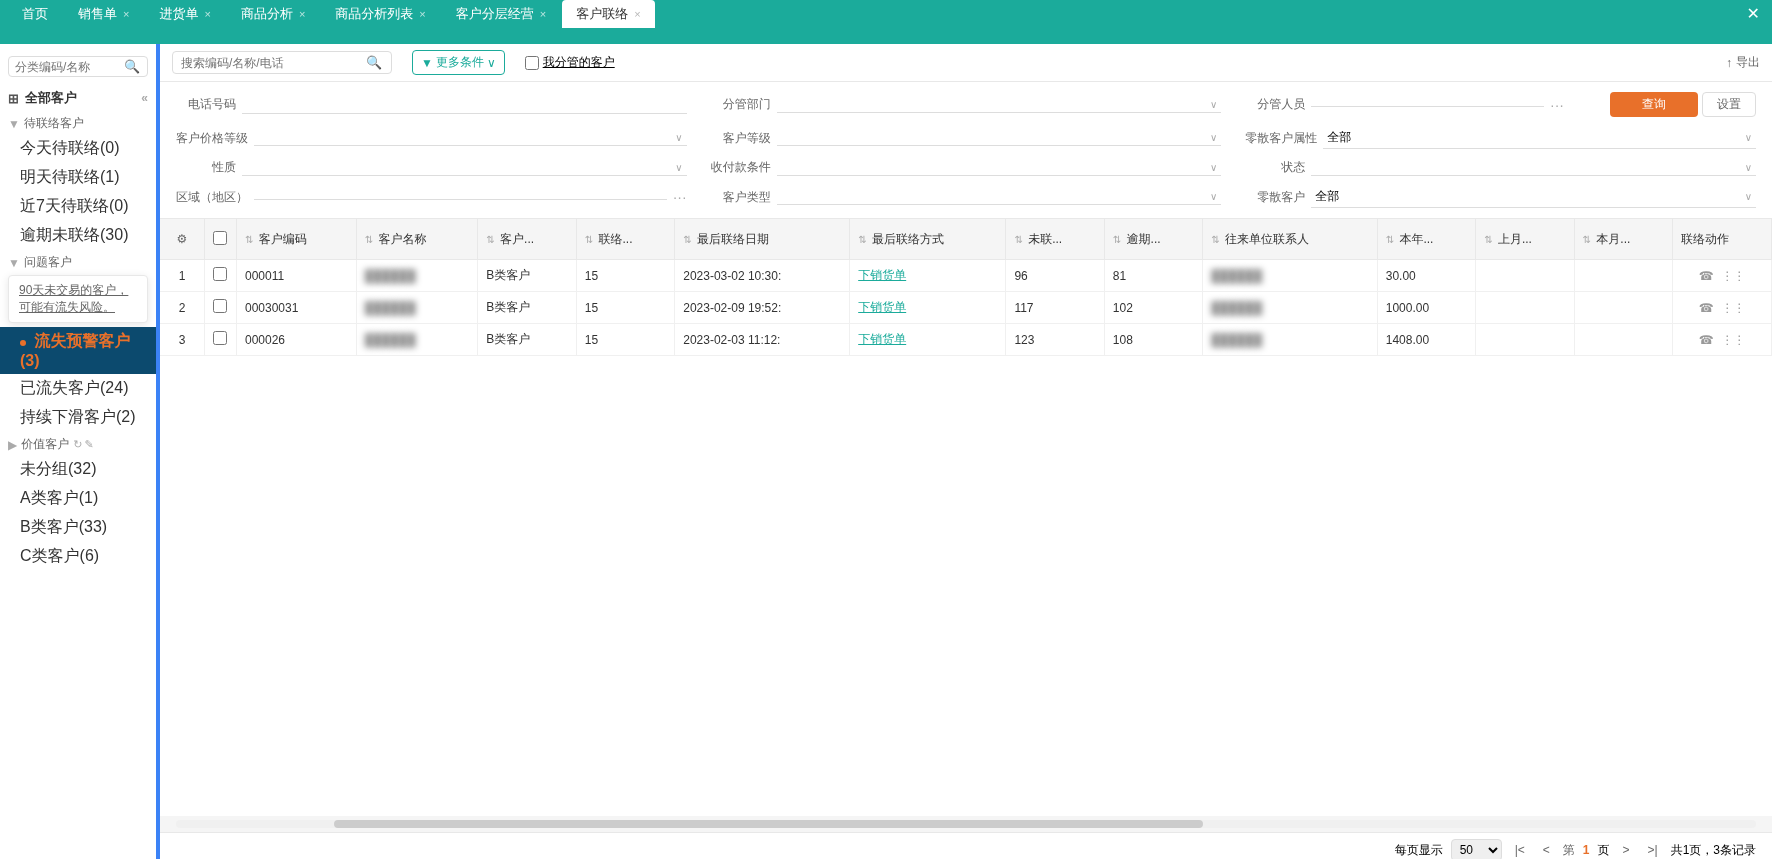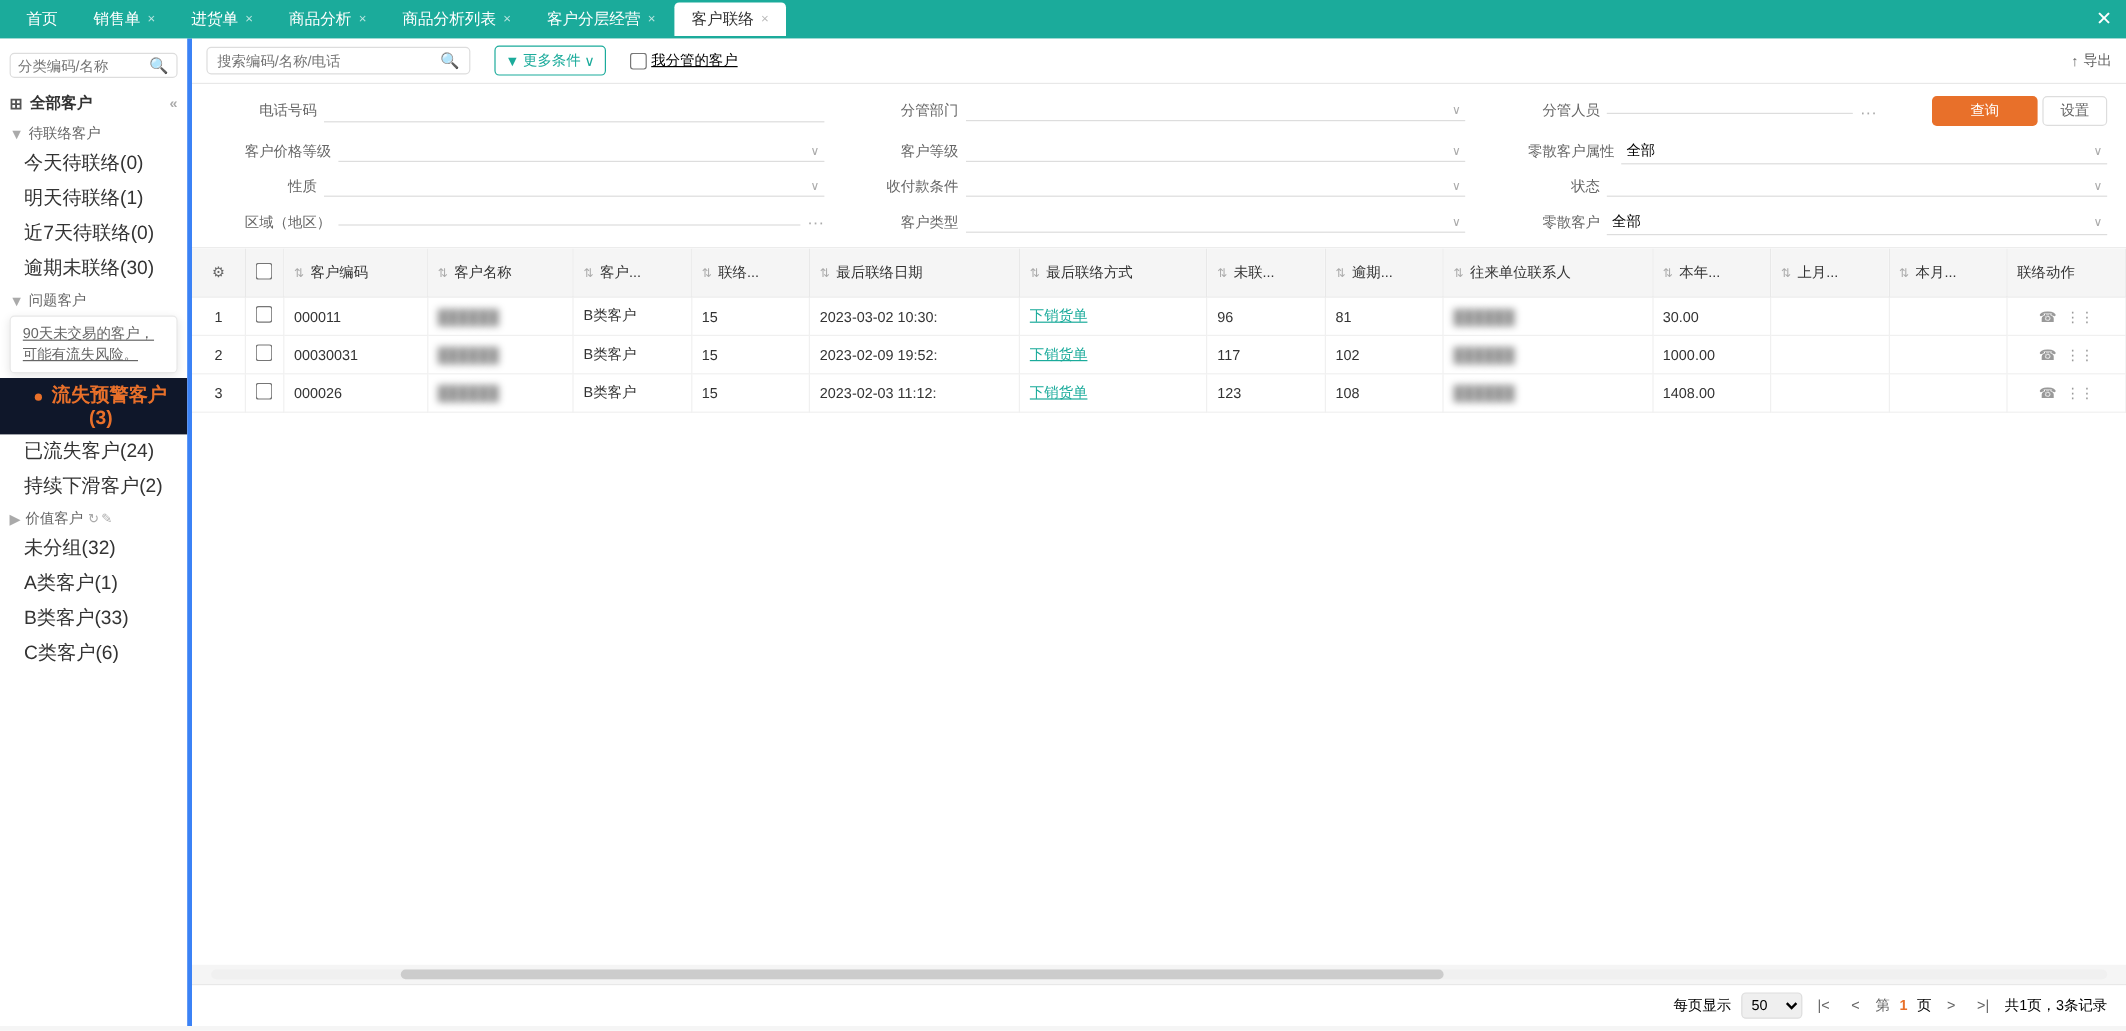--- a/index.html
+++ b/index.html
@@ -7,7 +7,7 @@
 
     
     .tab-bar {
-      display: flex; align-items: center; background: #1bab9b; height: 32px;
+      display: flex; align-items: flex-start; background: #1bab9b; height: 44px;
       padding: 0 8px; position: relative;
     }
     .tab-item {

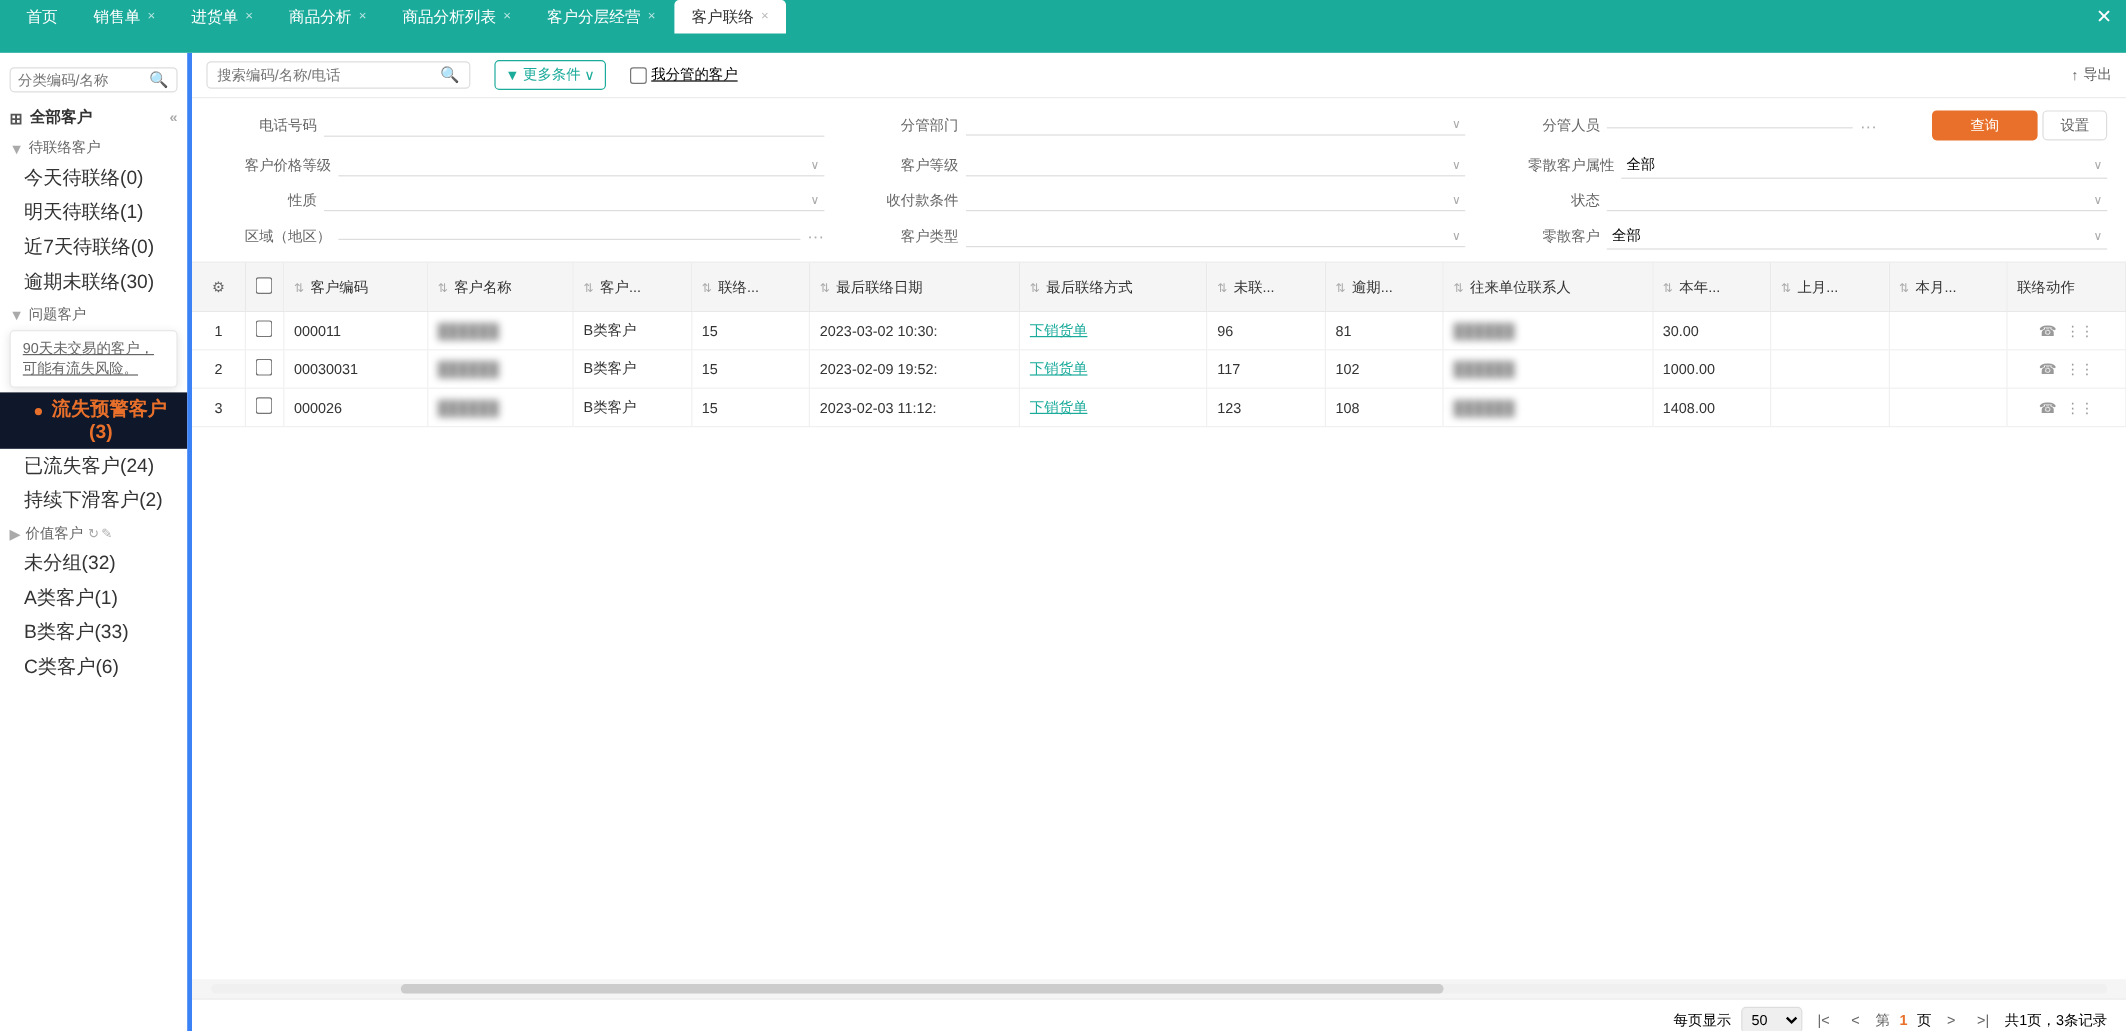--- a/index.html
+++ b/index.html
@@ -97,7 +97,7 @@
     .filter-row {
       display: flex; align-items: center; gap: 6px;
     }
-    .filter-label { color: #666; font-size: 12px; white-space: nowrap; min-width: 60px; text-align: right; margin-left: 28px; }
+    .filter-label { color: #666; font-size: 12px; white-space: nowrap; min-width: 60px; text-align: right; }
     .filter-input {
       flex: 1; border: none; border-bottom: 1px solid #ddd; outline: none;
       font-size: 12px; padding: 2px 4px; background: transparent;

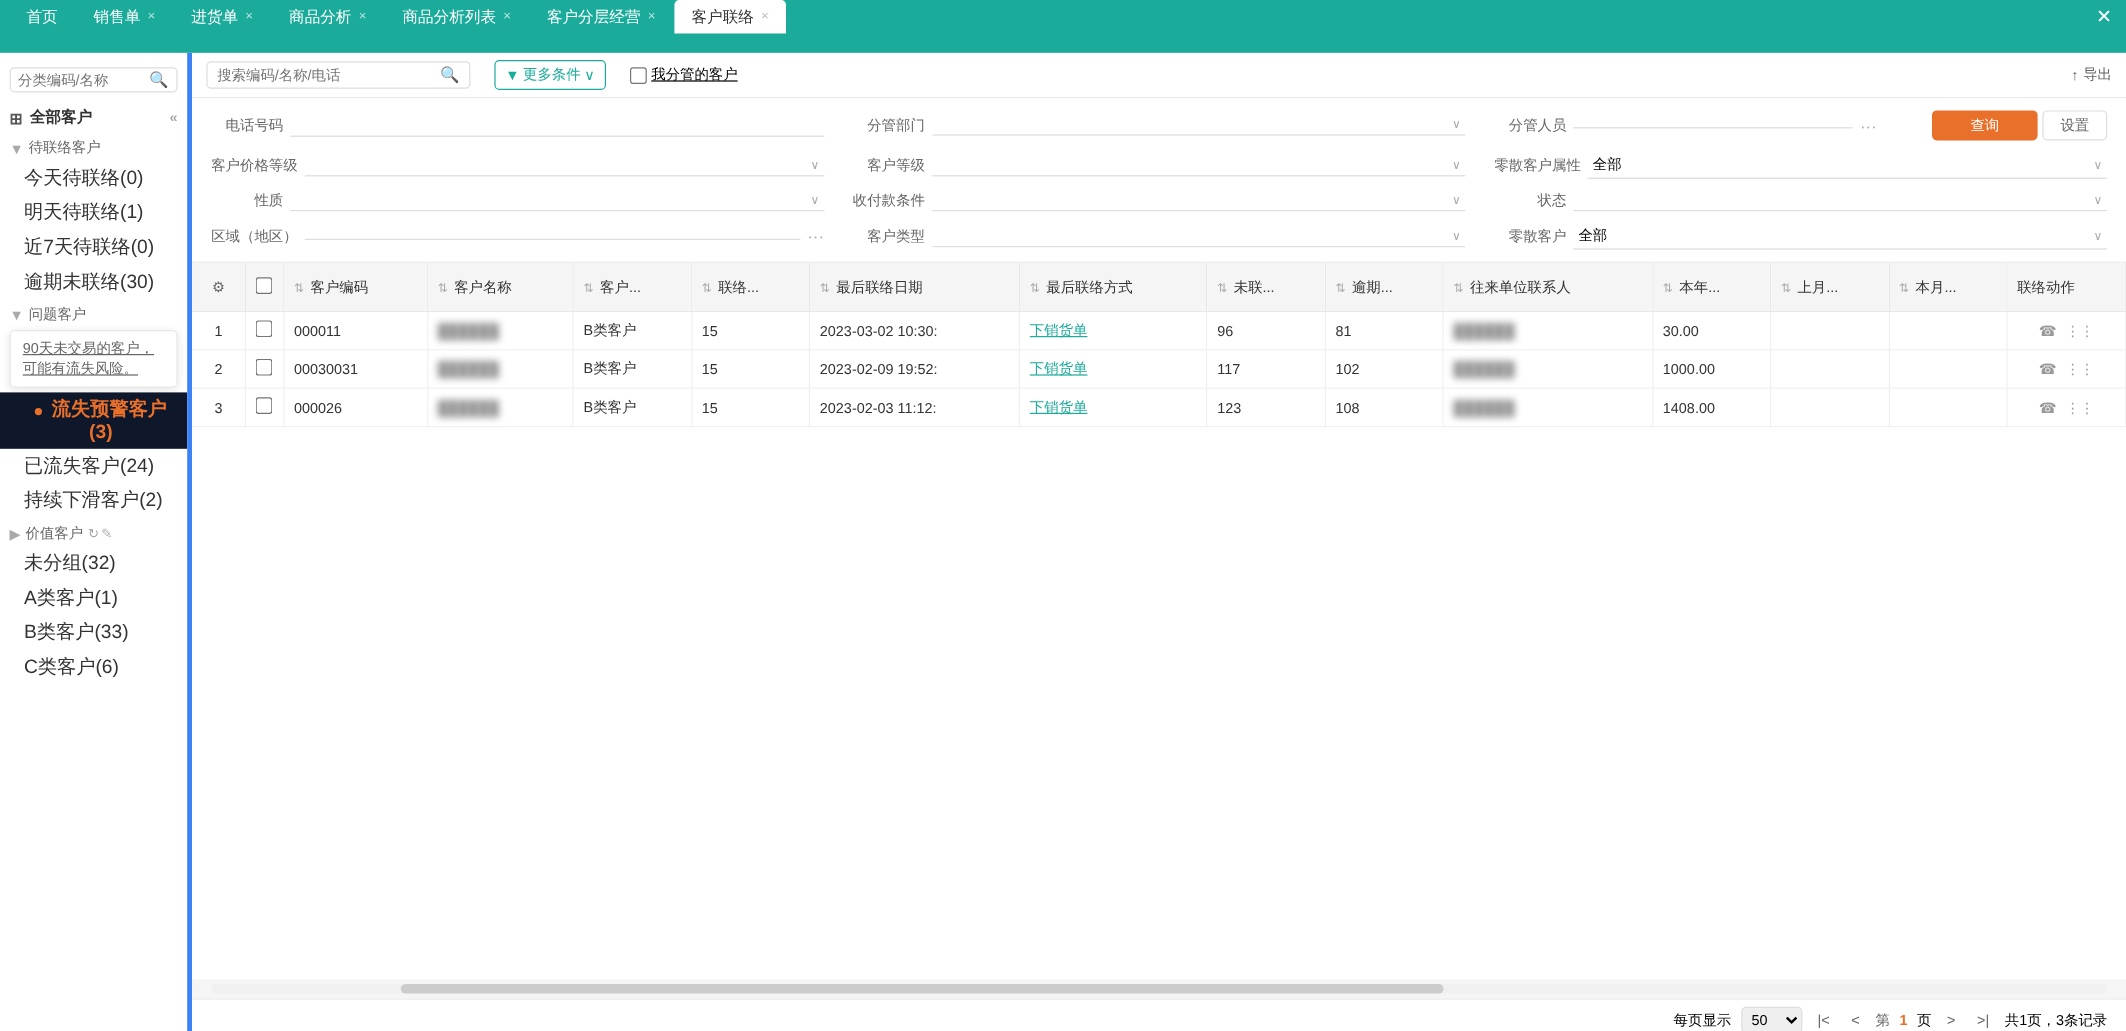--- a/index.html
+++ b/index.html
@@ -59,7 +59,7 @@
     .sidebar-item {
       padding: 4px 8px 4px 20px; font-size: 16px; color: #333; cursor: pointer;
     }
-    .sidebar-item.active { color: #e8702a; font-weight: bold; background: #0f172a; text-align: center; }
+    .sidebar-item.active { color: #e8702a; font-weight: bold; background: #0c4a6e; }
     .sidebar-item.active .dot { display: inline-block; width: 6px; height: 6px; background: #e8702a; border-radius: 50%; margin-right: 4px; }
 
     .tooltip-box {

